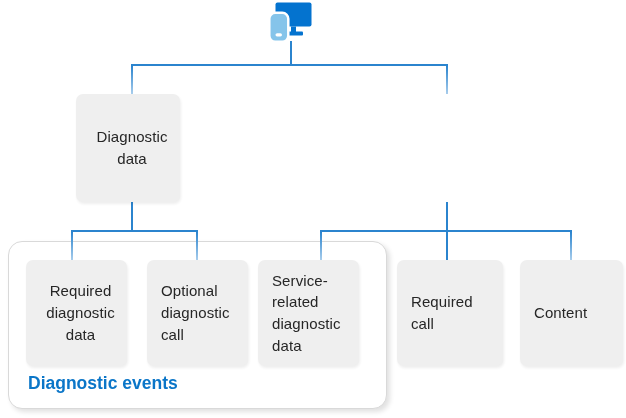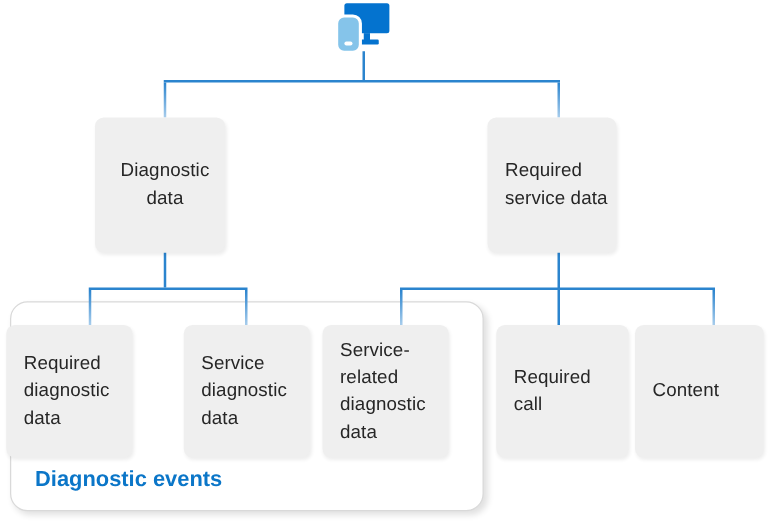--- a/index.html
+++ b/index.html
@@ -94,9 +94,6 @@
   <div class="node" style="left:76px;top:94px;width:104px;height:108px;text-align:center;">
     <span class="node-label">Diagnostic data</span>
   </div>
-  <div class="node" style="left:390px;top:94px;width:103px;height:108px;">
-    <span class="node-label">Required service data</span>
-  </div>
 
   <div class="node" style="left:5px;top:260px;width:101px;height:106px;">
     <span class="node-label">Required diagnostic data</span>

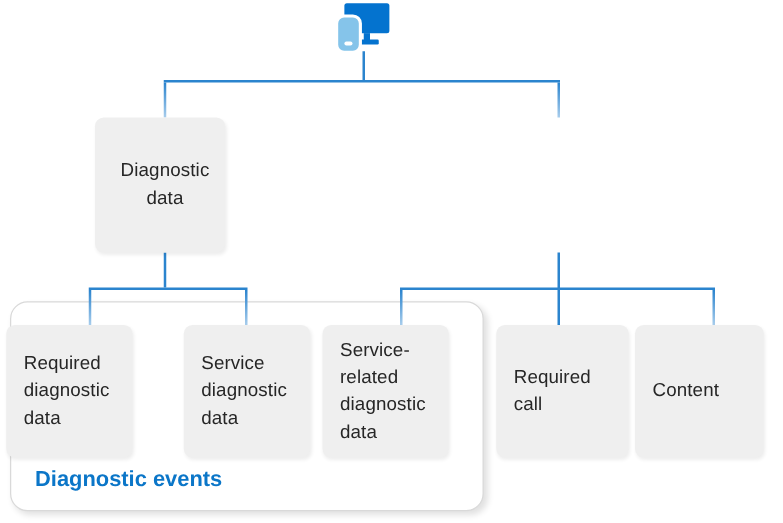--- a/index.html
+++ b/index.html
@@ -95,7 +95,7 @@
     <span class="node-label">Diagnostic data</span>
   </div>
 
-  <div class="node" style="left:5px;top:260px;width:101px;height:106px;">
+  <div class="node" style="left:26px;top:260px;width:101px;height:106px;text-align:center;">
     <span class="node-label">Required diagnostic data</span>
   </div>
   <div class="node" style="left:147px;top:260px;width:101px;height:106px;">

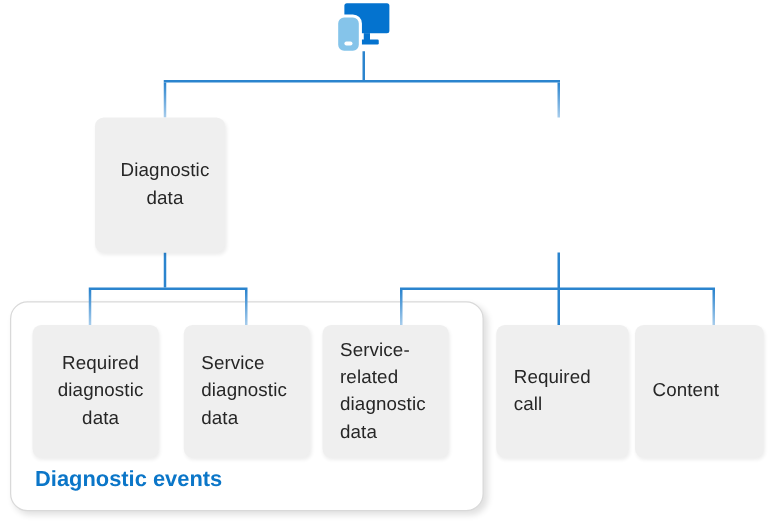--- a/index.html
+++ b/index.html
@@ -99,7 +99,7 @@
     <span class="node-label">Required diagnostic data</span>
   </div>
   <div class="node" style="left:147px;top:260px;width:101px;height:106px;">
-    <span class="node-label">Service diagnostic data</span>
+    <span class="node-label">Optional diagnostic call</span>
   </div>
   <div class="node" style="left:258px;top:260px;width:101px;height:106px;">
     <span class="node-label">Service-related diagnostic data</span>

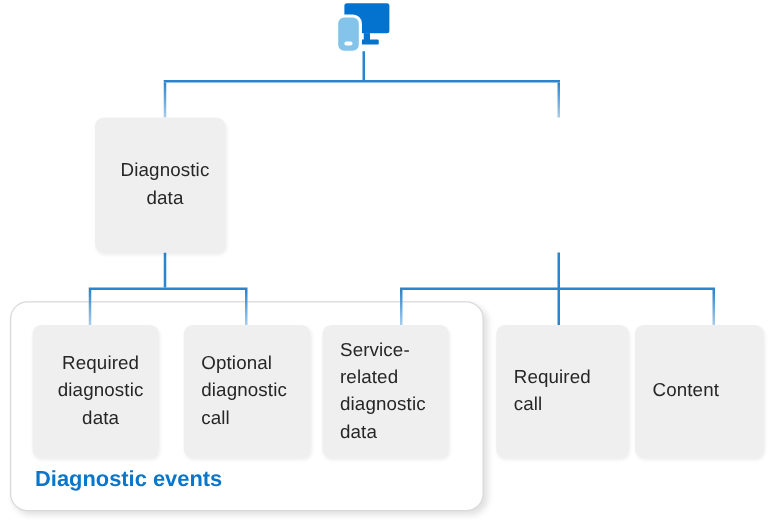--- a/index.html
+++ b/index.html
@@ -107,7 +107,7 @@
   <div class="node" style="left:397px;top:260px;width:106px;height:106px;">
     <span class="node-label">Required call</span>
   </div>
-  <div class="node" style="left:508px;top:260px;width:103px;height:106px;">
+  <div class="node" style="left:520px;top:260px;width:103px;height:106px;">
     <span class="node-label">Content</span>
   </div>
 

